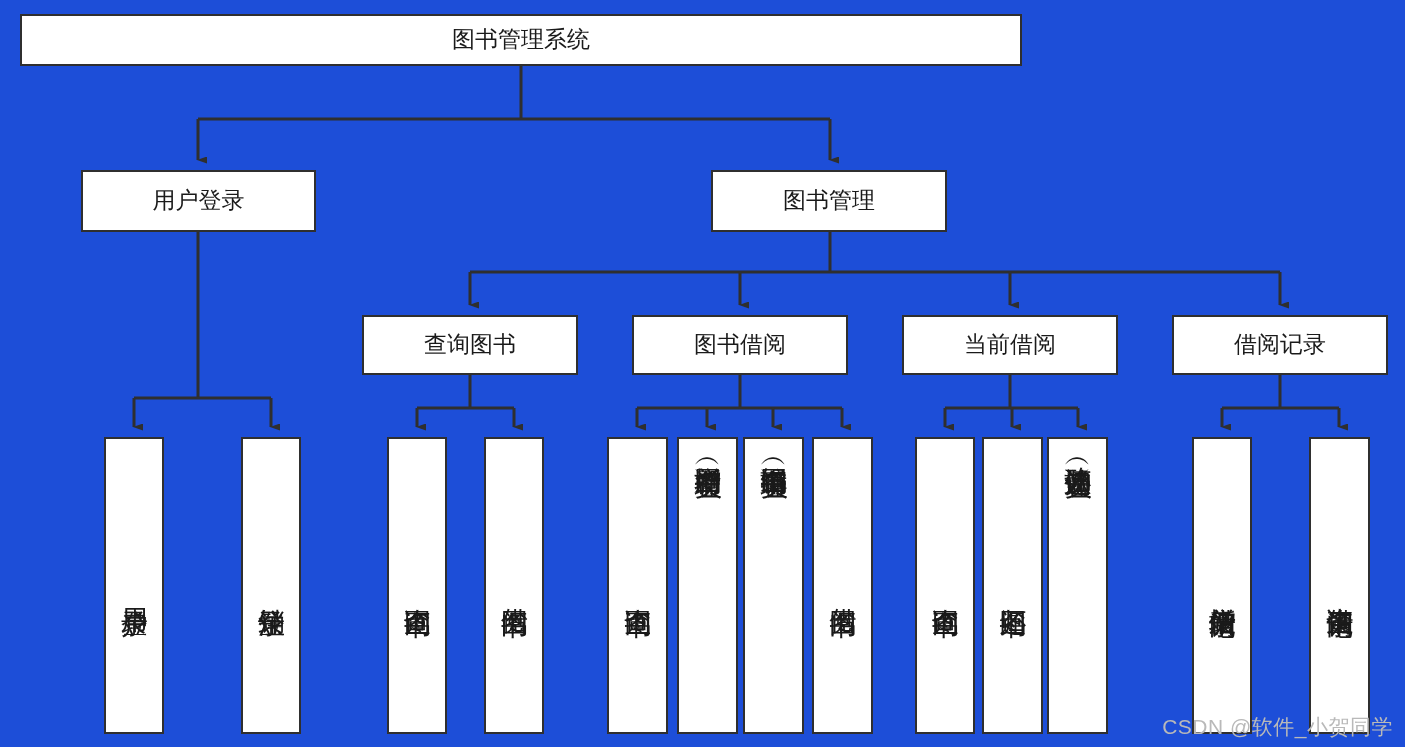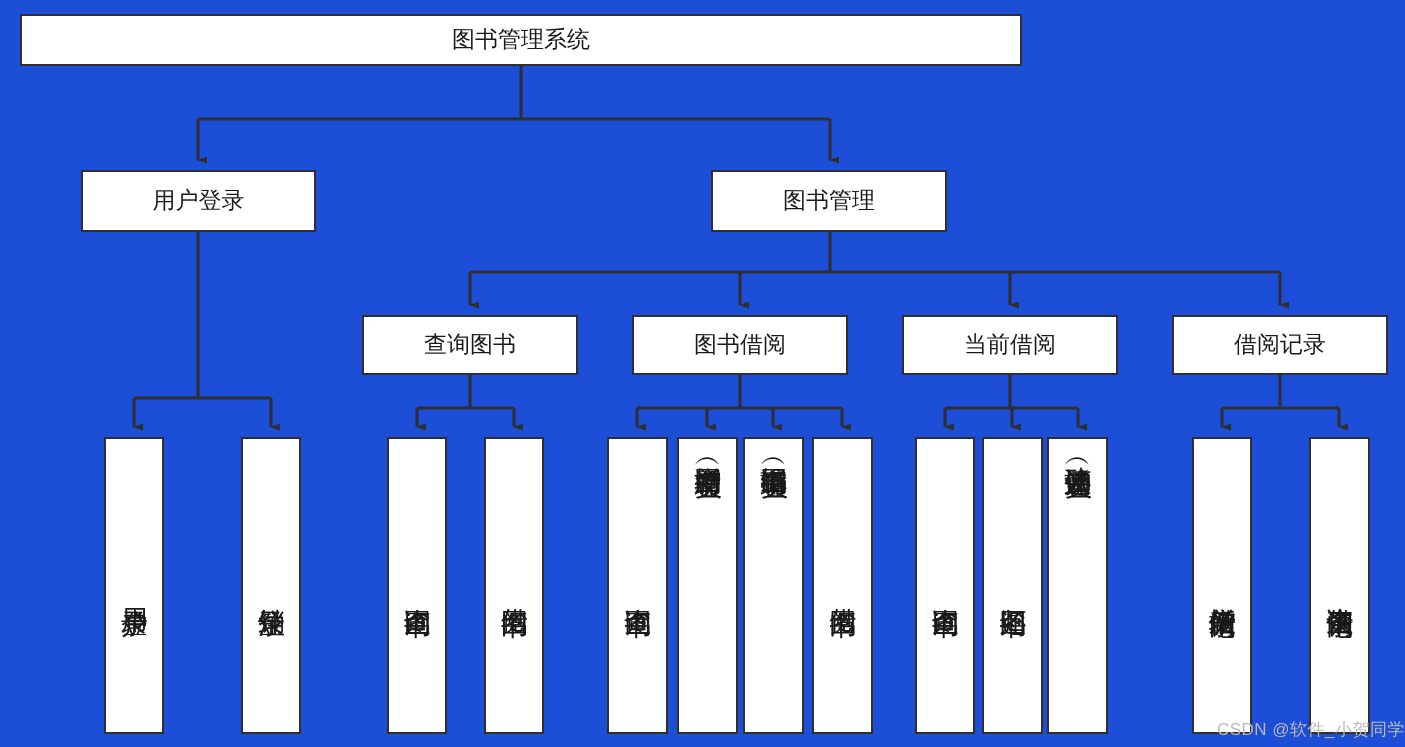--- a/index.html
+++ b/index.html
@@ -62,9 +62,9 @@
   }
   .watermark {
     position: absolute;
-    right: 0;
+    right: 12px;
     bottom: 6px;
-    font-size: 17px;
+    font-size: 21px;
     color: #b9b9b9;
     letter-spacing: 0.5px;
     white-space: nowrap;

